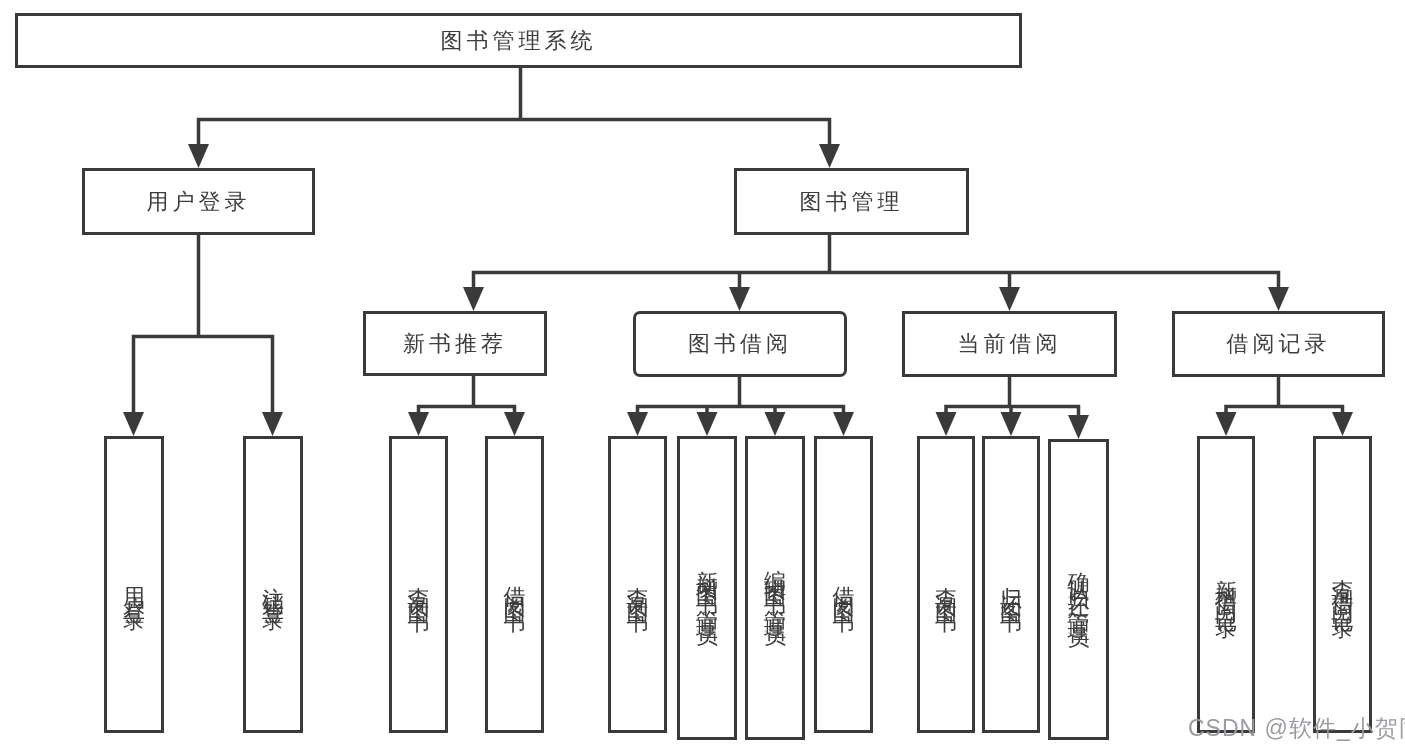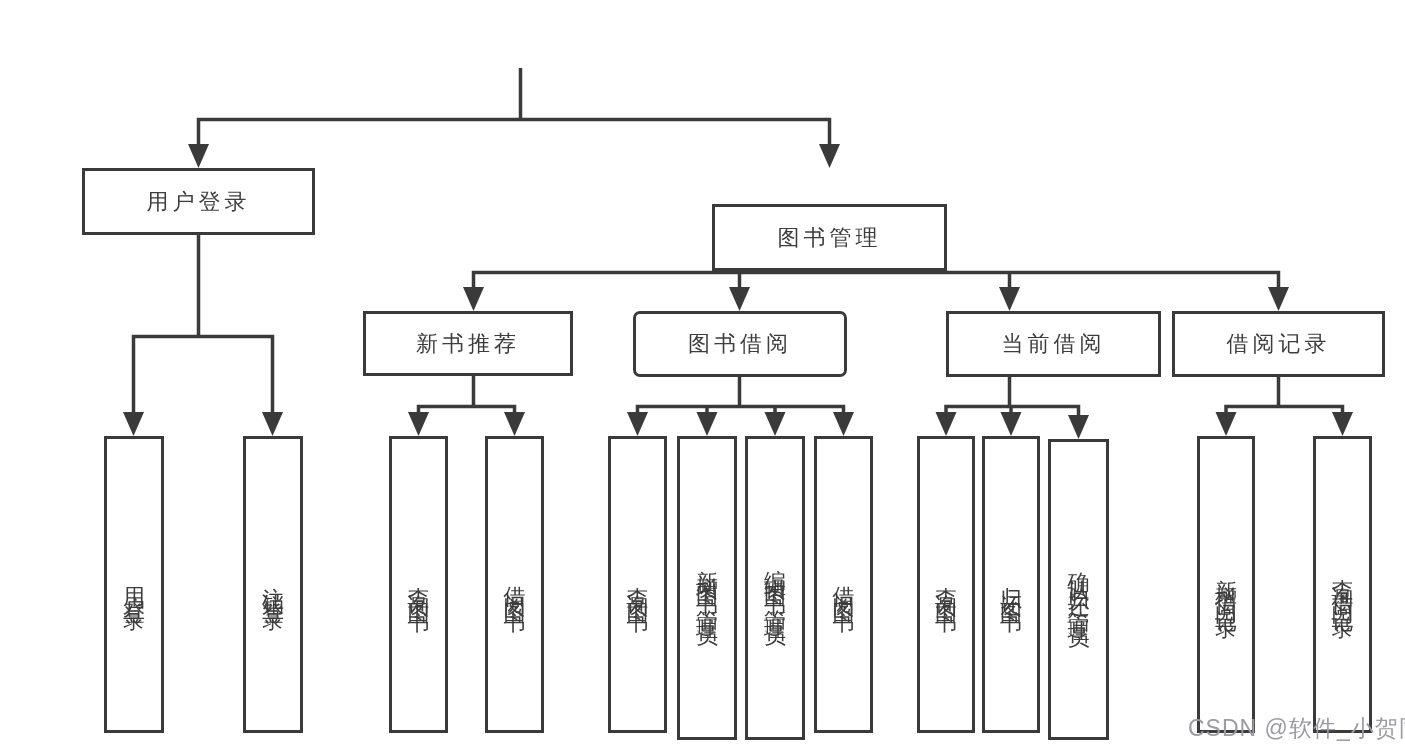--- a/index.html
+++ b/index.html
@@ -84,6 +84,7 @@
     </g>
   </svg>
 
+  <div class="box" style="left:15px;top:13px;width:1007px;height:55px;">图书管理系统</div>
 
   <div class="box" style="left:82px;top:168px;width:233px;height:67px;">用户登录</div>
   <div class="box" style="left:712px;top:168px;width:235px;height:67px;margin-top:36px;">图书管理</div>

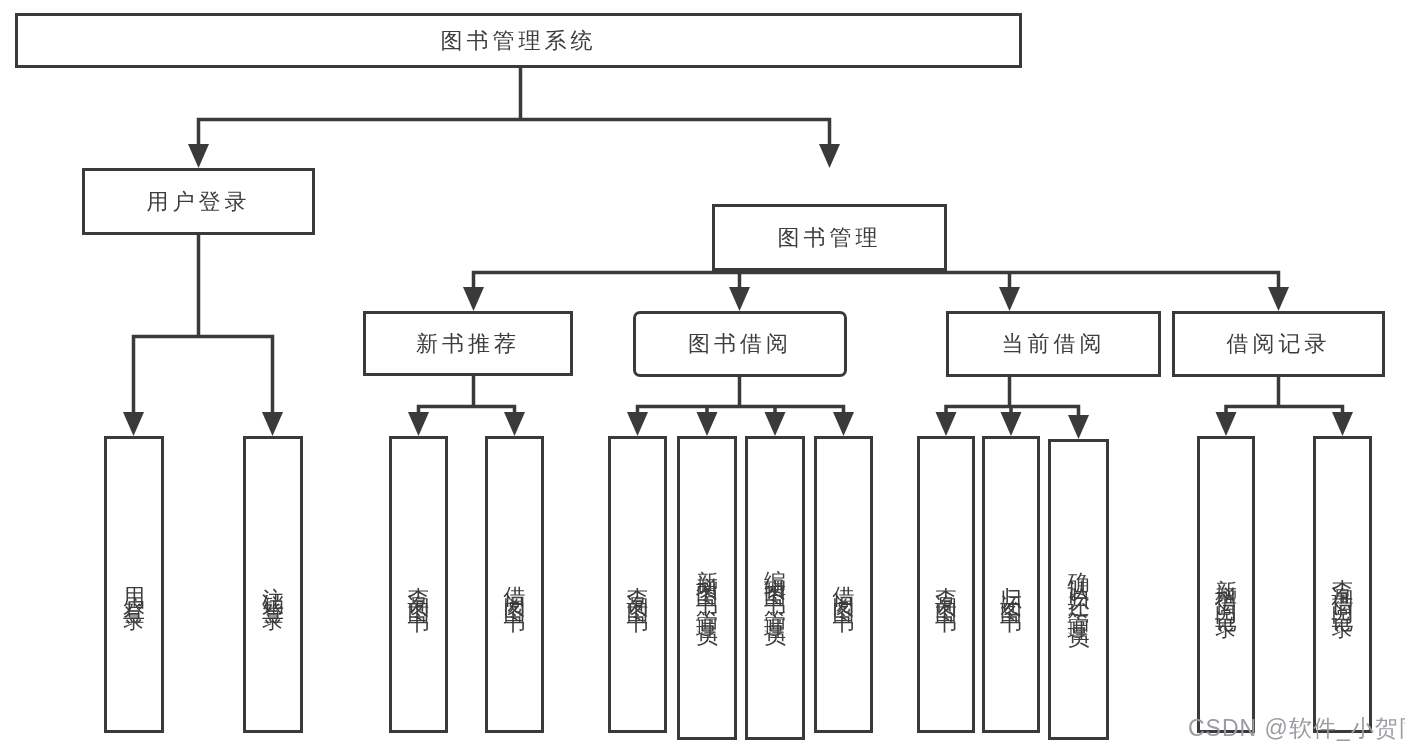--- a/index.html
+++ b/index.html
@@ -87,7 +87,7 @@
   <div class="box" style="left:15px;top:13px;width:1007px;height:55px;">图书管理系统</div>
 
   <div class="box" style="left:82px;top:168px;width:233px;height:67px;">用户登录</div>
-  <div class="box" style="left:712px;top:168px;width:235px;height:67px;margin-top:36px;">图书管理</div>
+  <div class="box" style="left:734px;top:168px;width:235px;height:67px;">图书管理</div>
 
   <div class="box" style="left:363px;top:311px;width:210px;height:65px;">新书推荐</div>
   <div class="box" style="left:633px;top:311px;width:214px;height:66px;border-radius:7px;">图书借阅</div>

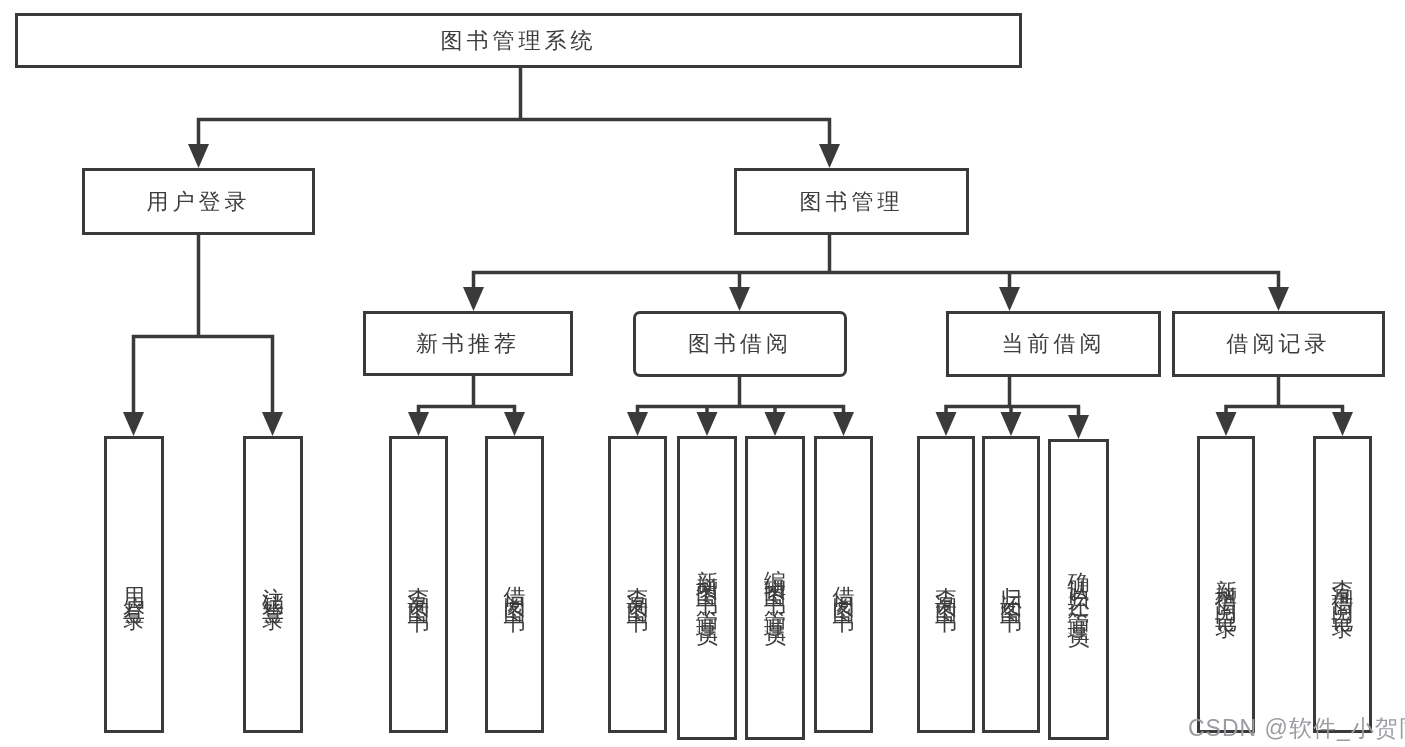--- a/index.html
+++ b/index.html
@@ -89,7 +89,7 @@
   <div class="box" style="left:82px;top:168px;width:233px;height:67px;">用户登录</div>
   <div class="box" style="left:734px;top:168px;width:235px;height:67px;">图书管理</div>
 
-  <div class="box" style="left:363px;top:311px;width:210px;height:65px;">新书推荐</div>
+  <div class="box" style="left:363px;top:311px;width:184px;height:65px;">新书推荐</div>
   <div class="box" style="left:633px;top:311px;width:214px;height:66px;border-radius:7px;">图书借阅</div>
   <div class="box" style="left:902px;top:311px;width:215px;height:66px;margin-left:44px;">当前借阅</div>
   <div class="box" style="left:1172px;top:311px;width:213px;height:66px;">借阅记录</div>

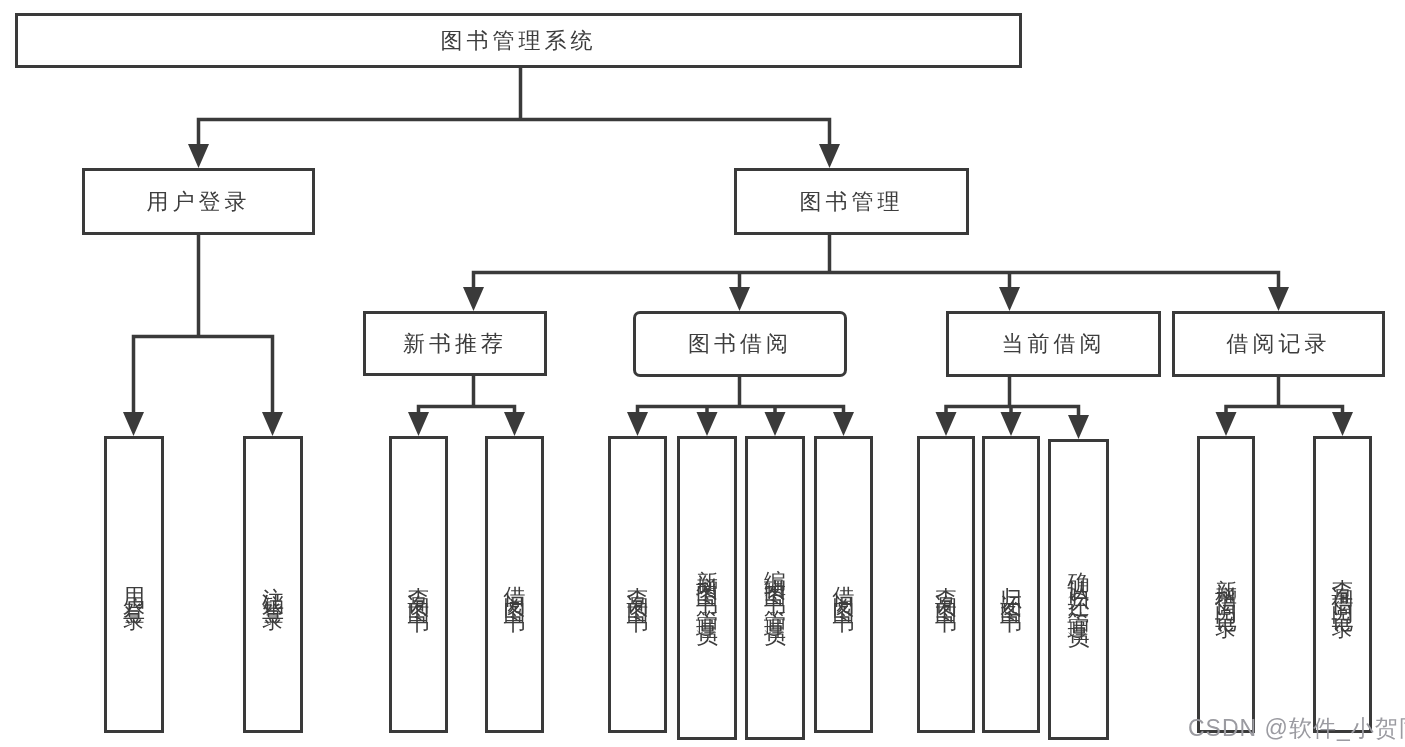--- a/index.html
+++ b/index.html
@@ -91,7 +91,7 @@
 
   <div class="box" style="left:363px;top:311px;width:184px;height:65px;">新书推荐</div>
   <div class="box" style="left:633px;top:311px;width:214px;height:66px;border-radius:7px;">图书借阅</div>
-  <div class="box" style="left:902px;top:311px;width:215px;height:66px;margin-left:44px;">当前借阅</div>
+  <div class="box" style="left:902px;top:311px;width:215px;height:66px;">当前借阅</div>
   <div class="box" style="left:1172px;top:311px;width:213px;height:66px;">借阅记录</div>
 
   <div class="box vbox" style="left:104px;top:436px;width:60px;height:297px;">用户登录</div>

